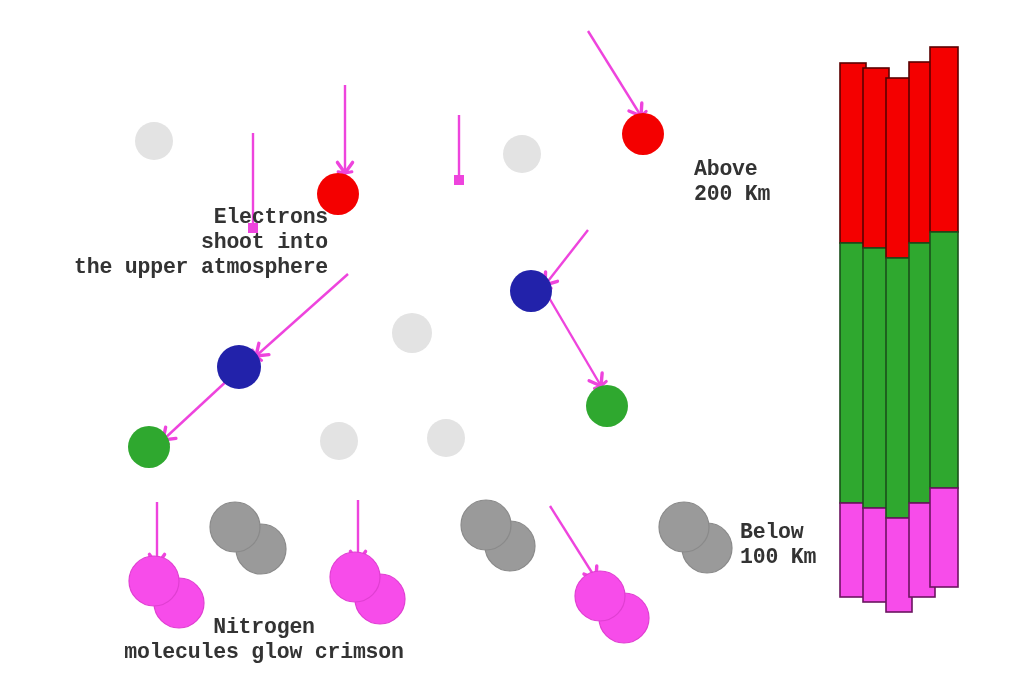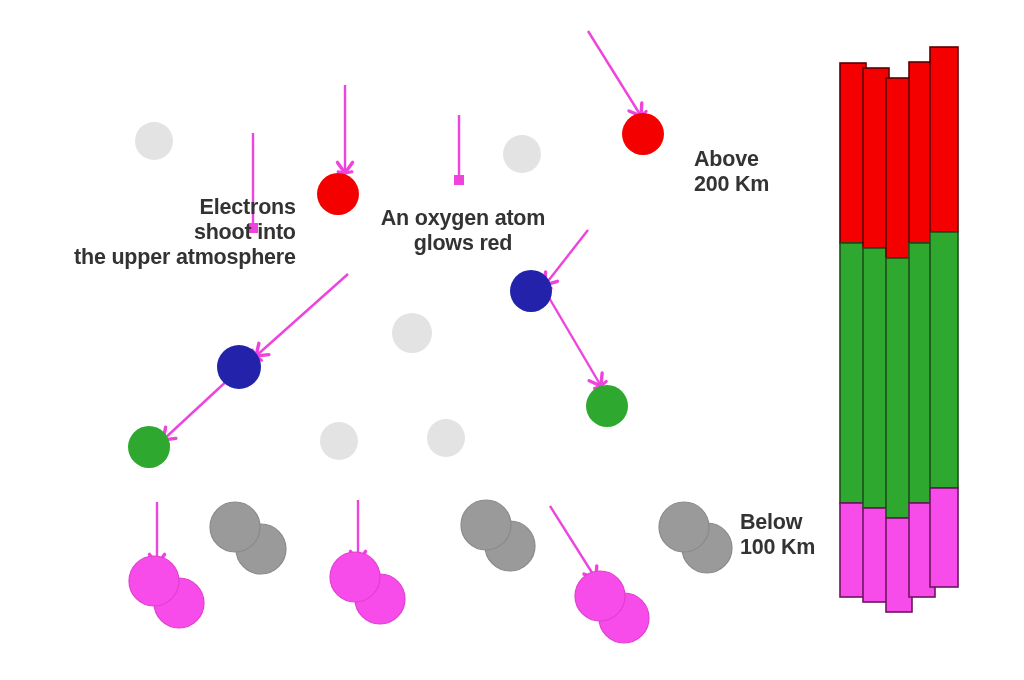--- a/index.html
+++ b/index.html
@@ -15,12 +15,13 @@
 
   .caption{
     position:absolute;
-    font-family:Liberation Sans, sans-serif;
+    font-family:Liberation Mono, monospace;
     font-weight:bold;
     color:#333333;
     line-height:1.17;
     white-space:pre-line;
     letter-spacing:-0.2px;
+    margin-top:10px;
   }
   #cap-electrons{left:74px;  top:195px; font-size:21.5px; text-align:right;}
   #cap-oxygen{   left:356px; top:206px; font-size:21.5px; text-align:center; width:214px;}

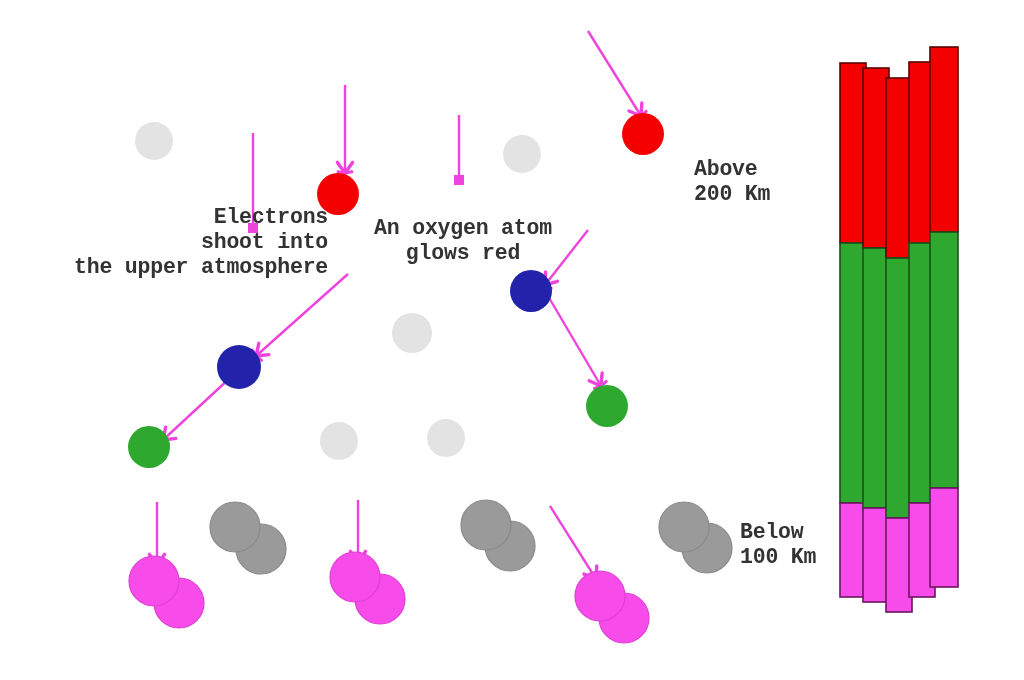--- a/index.html
+++ b/index.html
@@ -161,8 +161,6 @@
 shoot into
 the upper atmosphere</div>
 
-  <div class="caption" id="cap-oxygen">An oxygen atom
-glows red</div>
 
 
 

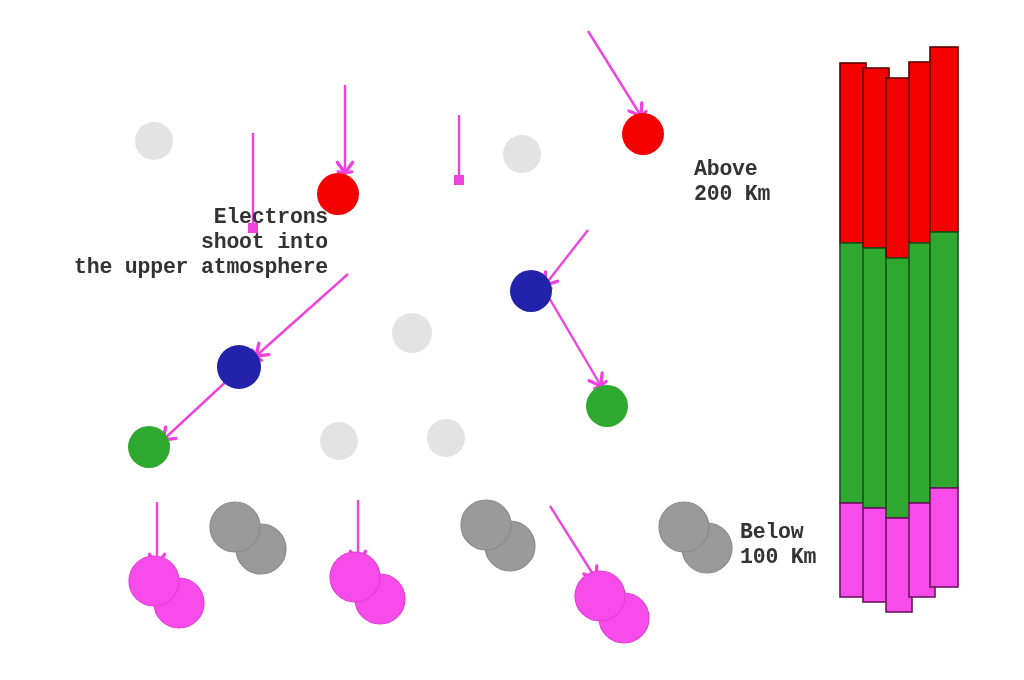--- a/index.html
+++ b/index.html
@@ -163,6 +163,8 @@
 
 
 
+  <div class="caption" id="cap-crimson">Nitrogen
+molecules glow crimson</div>
 
   <div class="caption" id="cap-above">Above
 200 Km</div>

